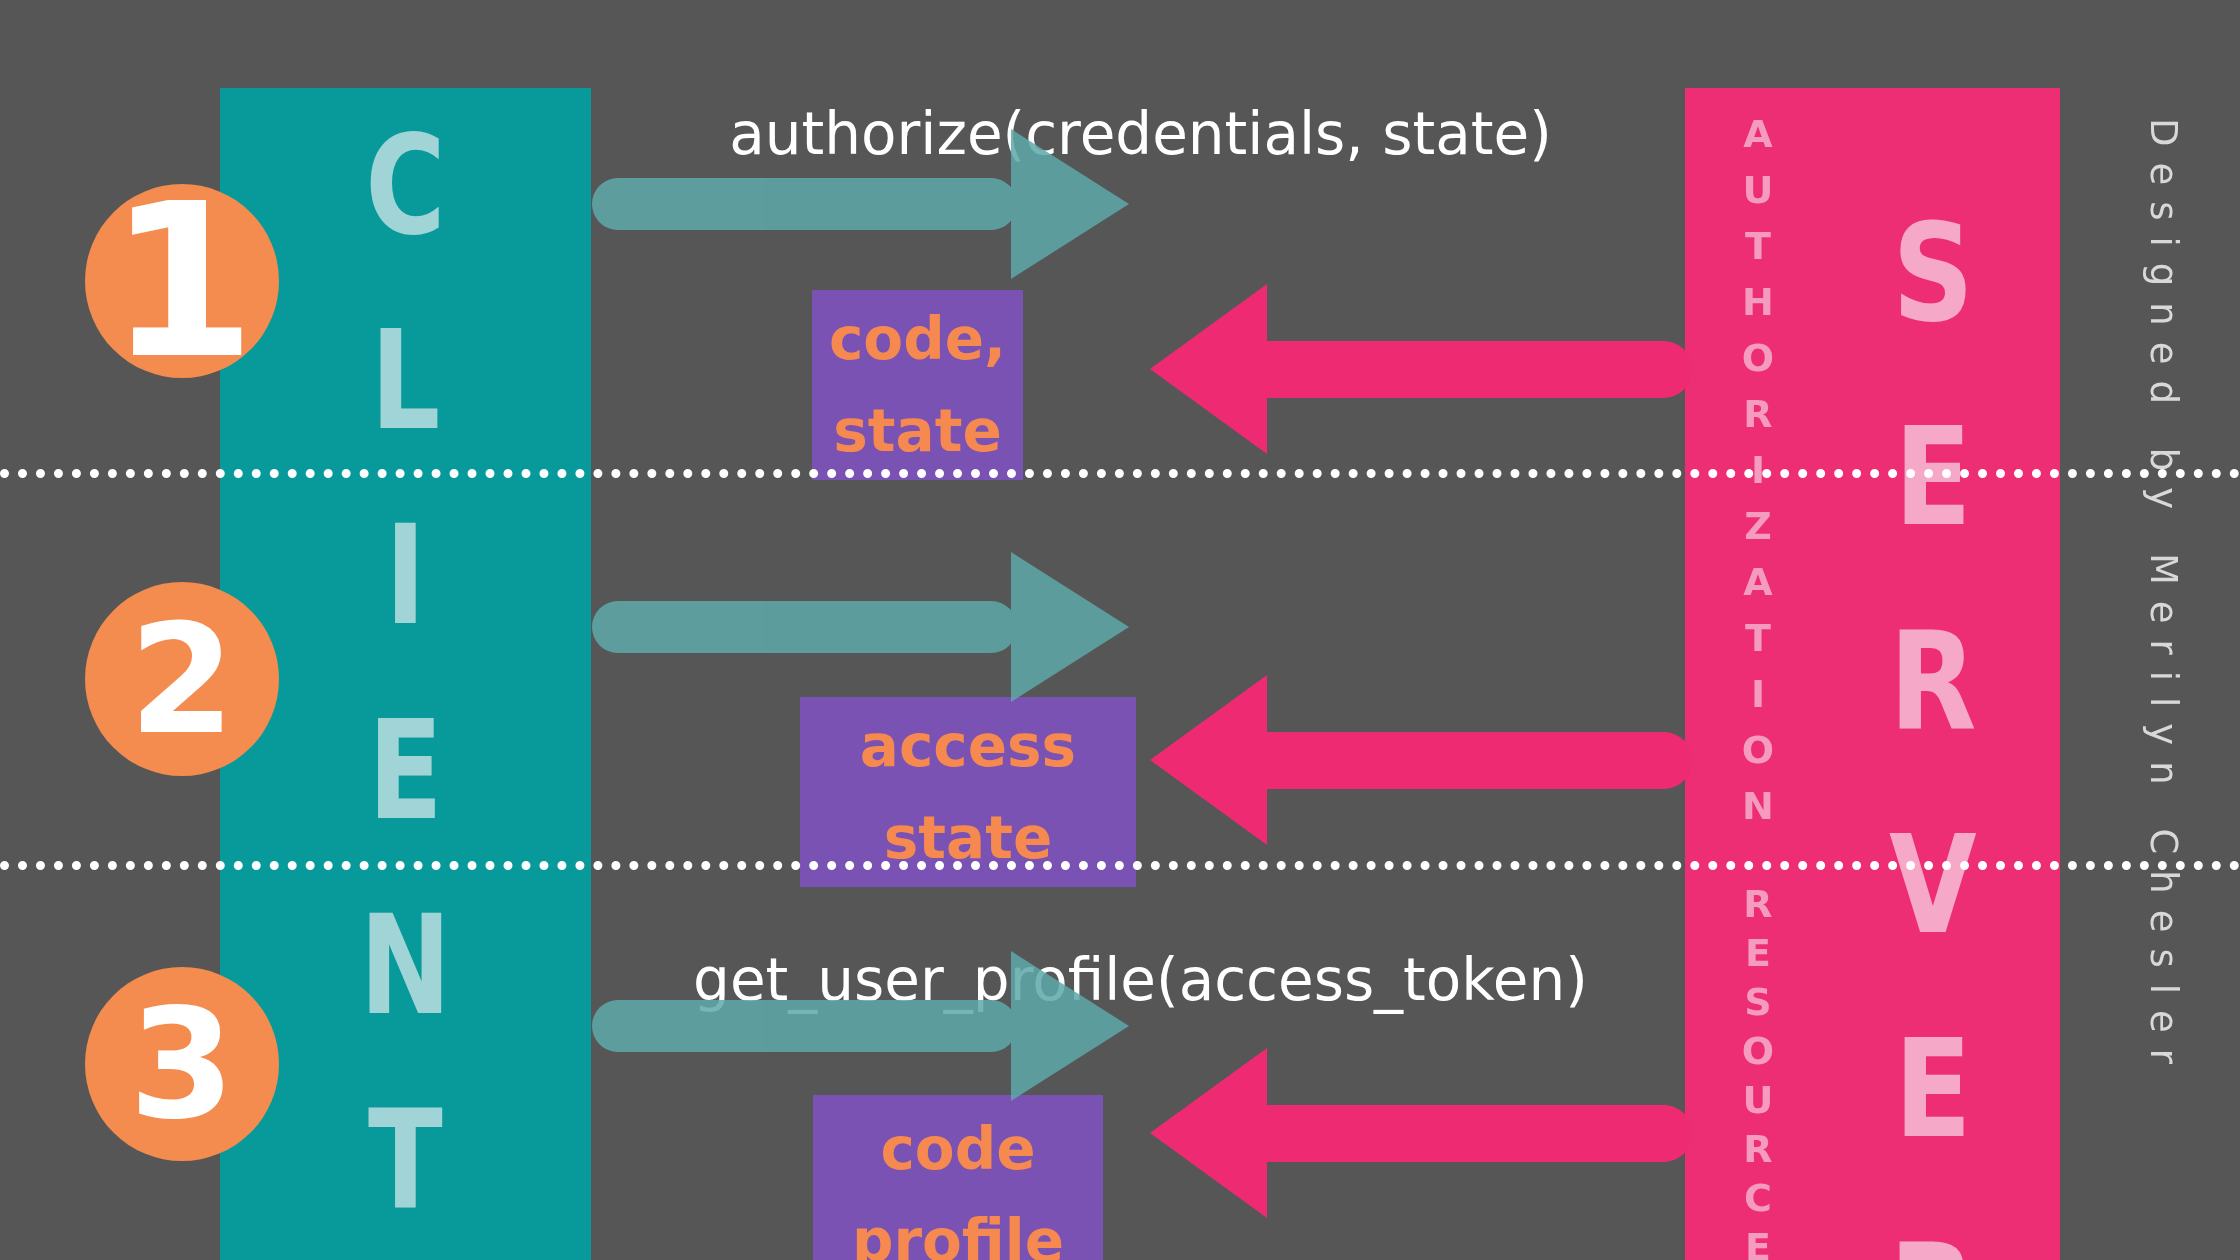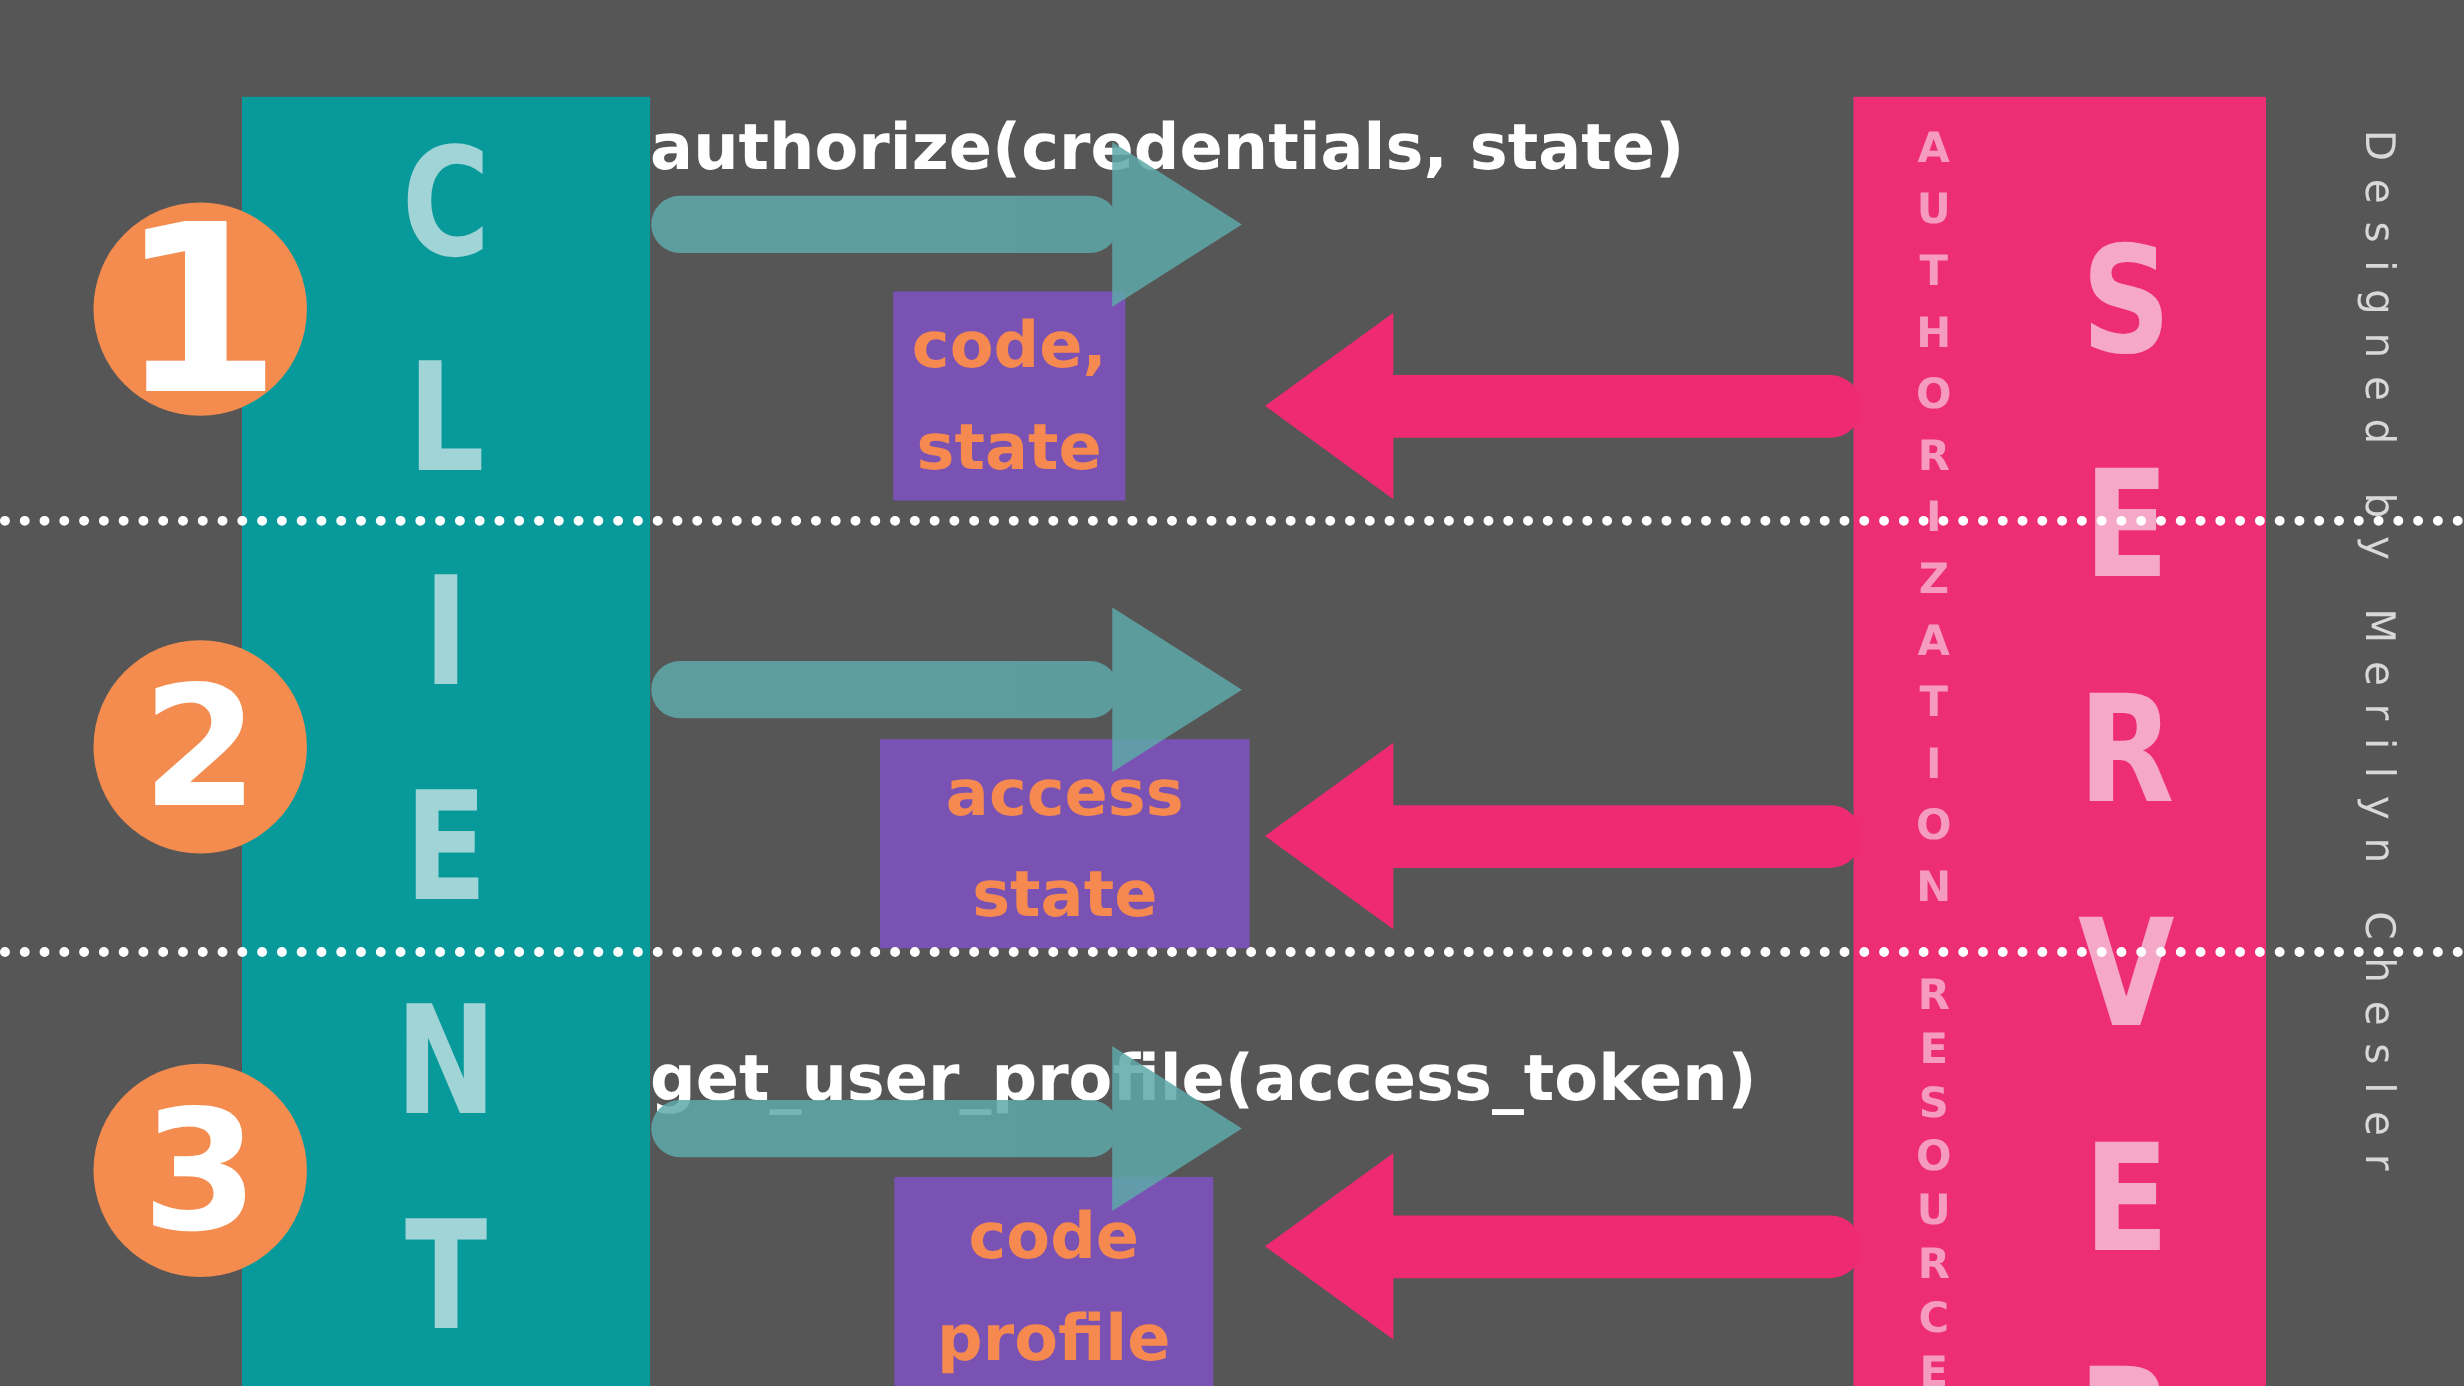--- a/index.html
+++ b/index.html
@@ -42,8 +42,8 @@
   .circle.s2 span,.circle.s3 span{font-size:152px;}
   
   .rowtitle{
-    position:absolute;left:591px;width:1099px;text-align:left;
-    color:var(--row-text,#fff);font-size:58px;font-weight:bold;white-space:nowrap;z-index:4;
+    position:absolute;left:591px;width:1099px;text-align:center;
+    color:var(--row-text,#fff);font-size:58px;font-weight:normal;white-space:nowrap;z-index:4;
   }
   .rowtitle.s1{top:100px;}.rowtitle.s2{top:543px;}.rowtitle.s3{top:946px;}
   

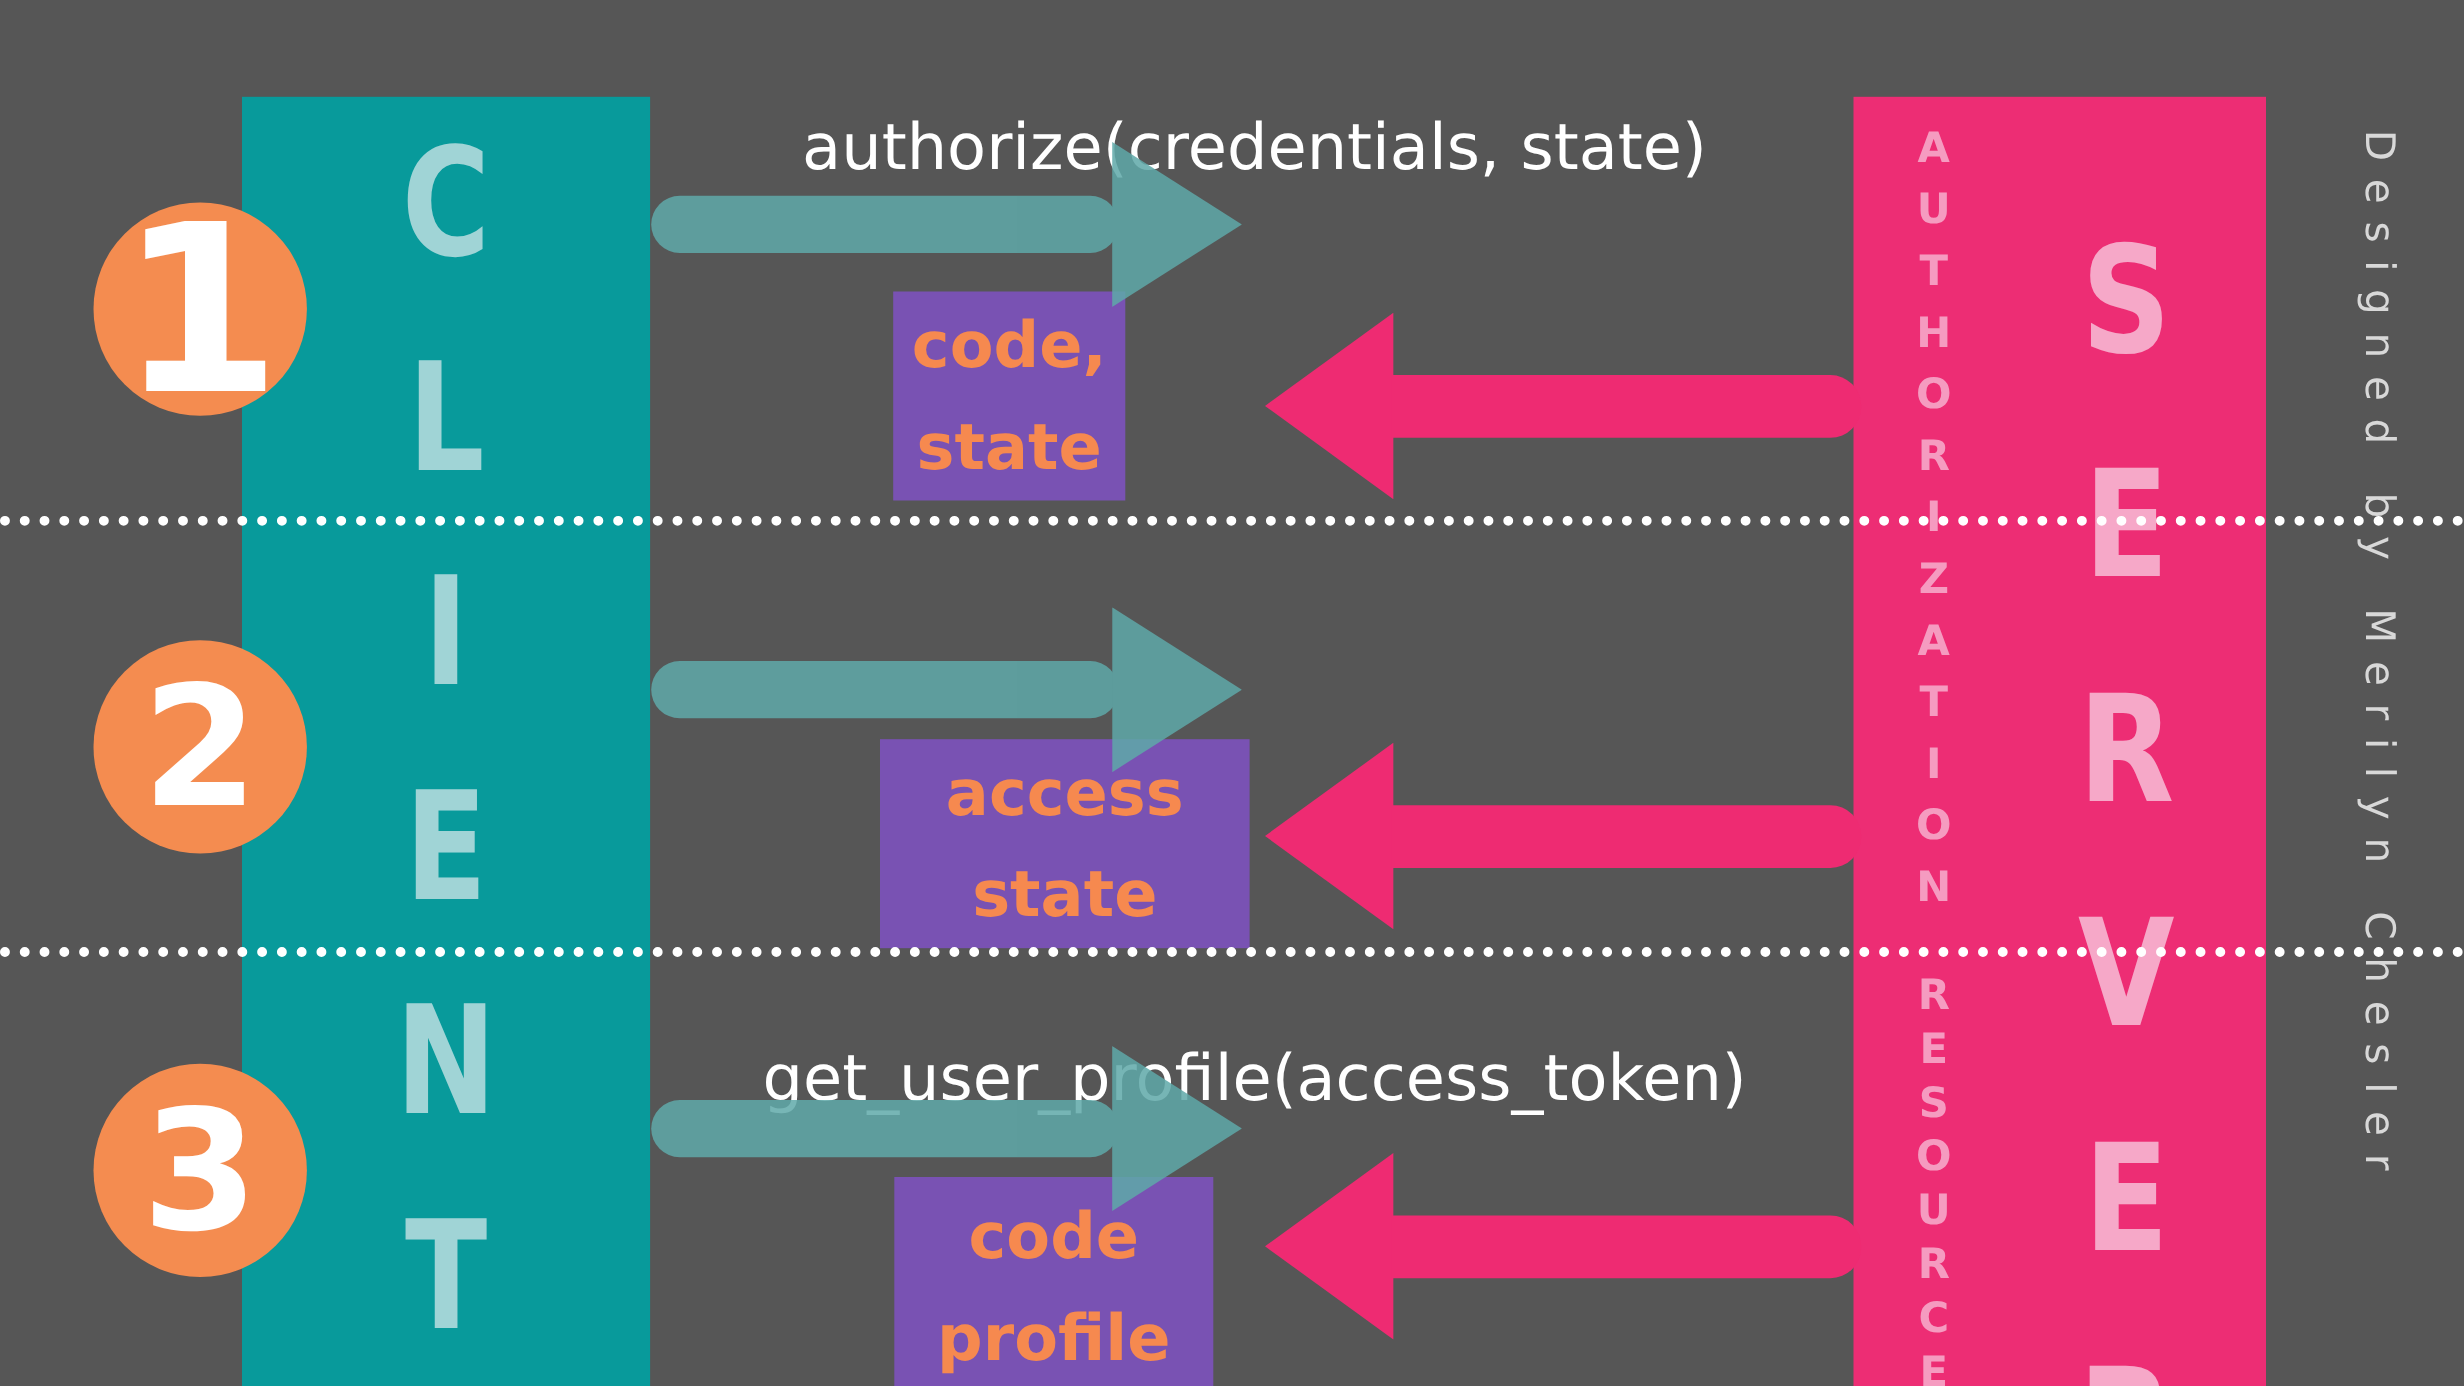--- a/index.html
+++ b/index.html
@@ -73,7 +73,7 @@
   
   .pbox{
     position:absolute;background:var(--box-purple,#7952B3);z-index:3;
-    display:flex;flex-direction:column;align-items:center;justify-content:center;
+    display:flex;flex-direction:column;align-items:center;justify-content:center;margin-top:25px;
   }
   .pbox.s1{left:812px;top:265px;width:211px;height:190px;}
   .pbox.s2{left:800px;top:672px;width:336px;height:190px;}

